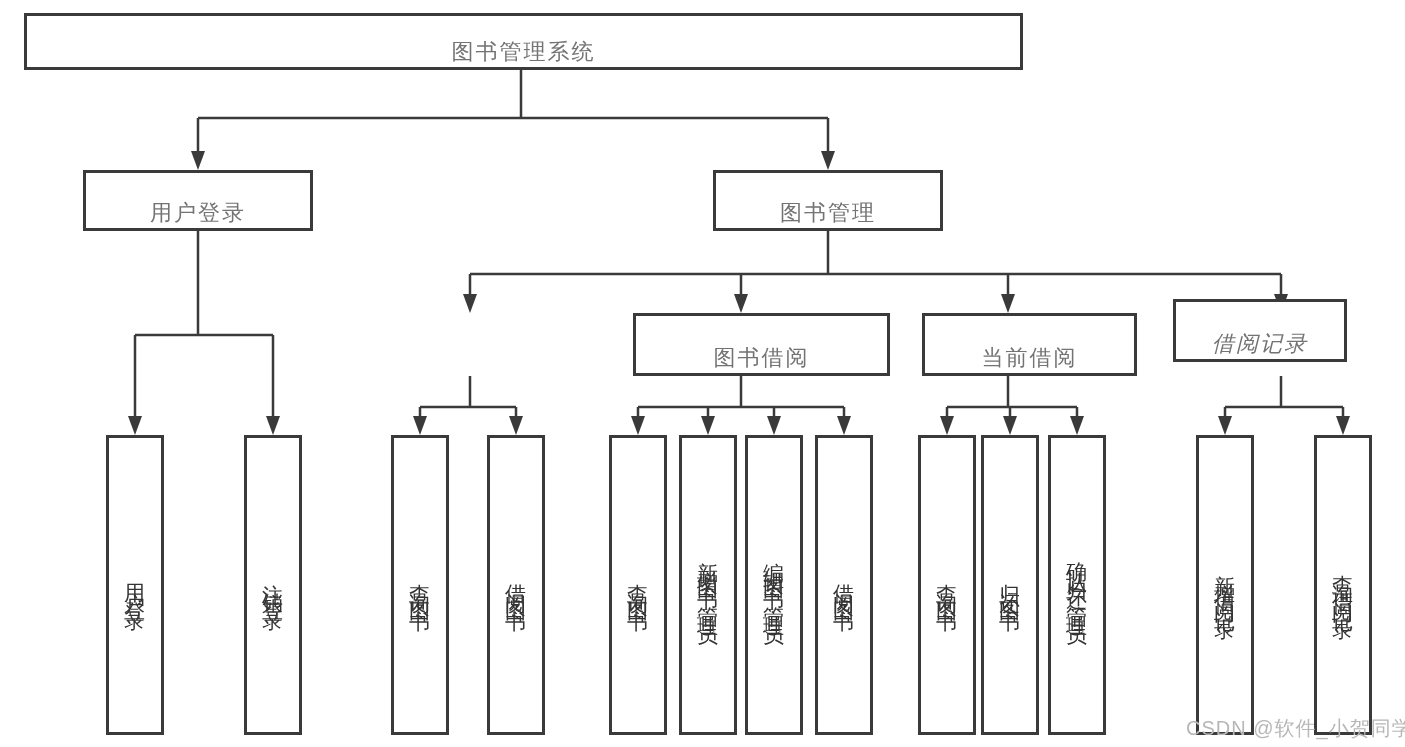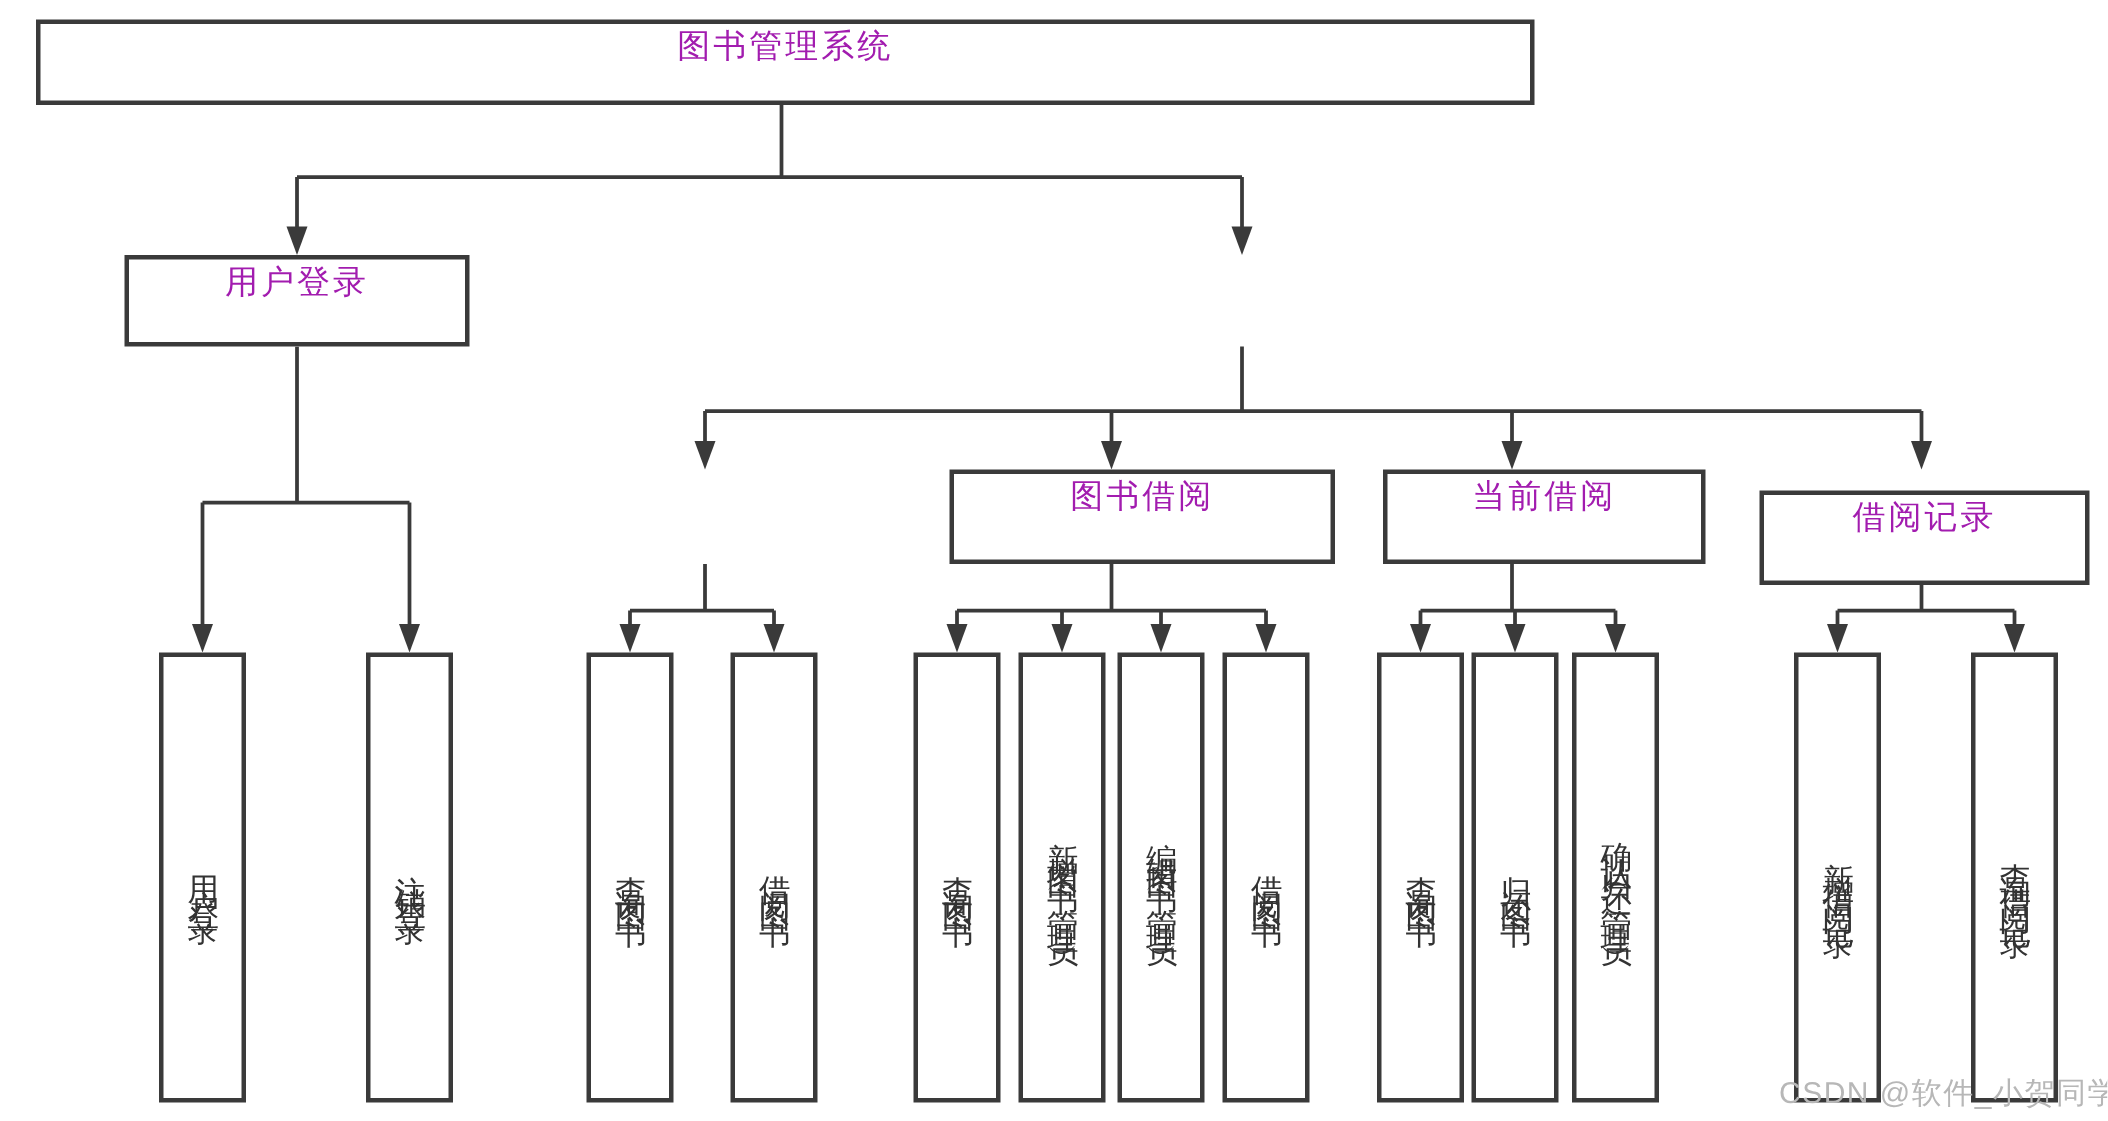--- a/index.html
+++ b/index.html
@@ -23,9 +23,9 @@
     border: 3px solid #3a3a3a;
     background: #ffffff;
     display: flex;
-    align-items: flex-start;
+    align-items: flex-end;
     justify-content: center;
-    color: #a21caf;
+    color: #737373;
     font-size: 22px;
     letter-spacing: 2px;
   }

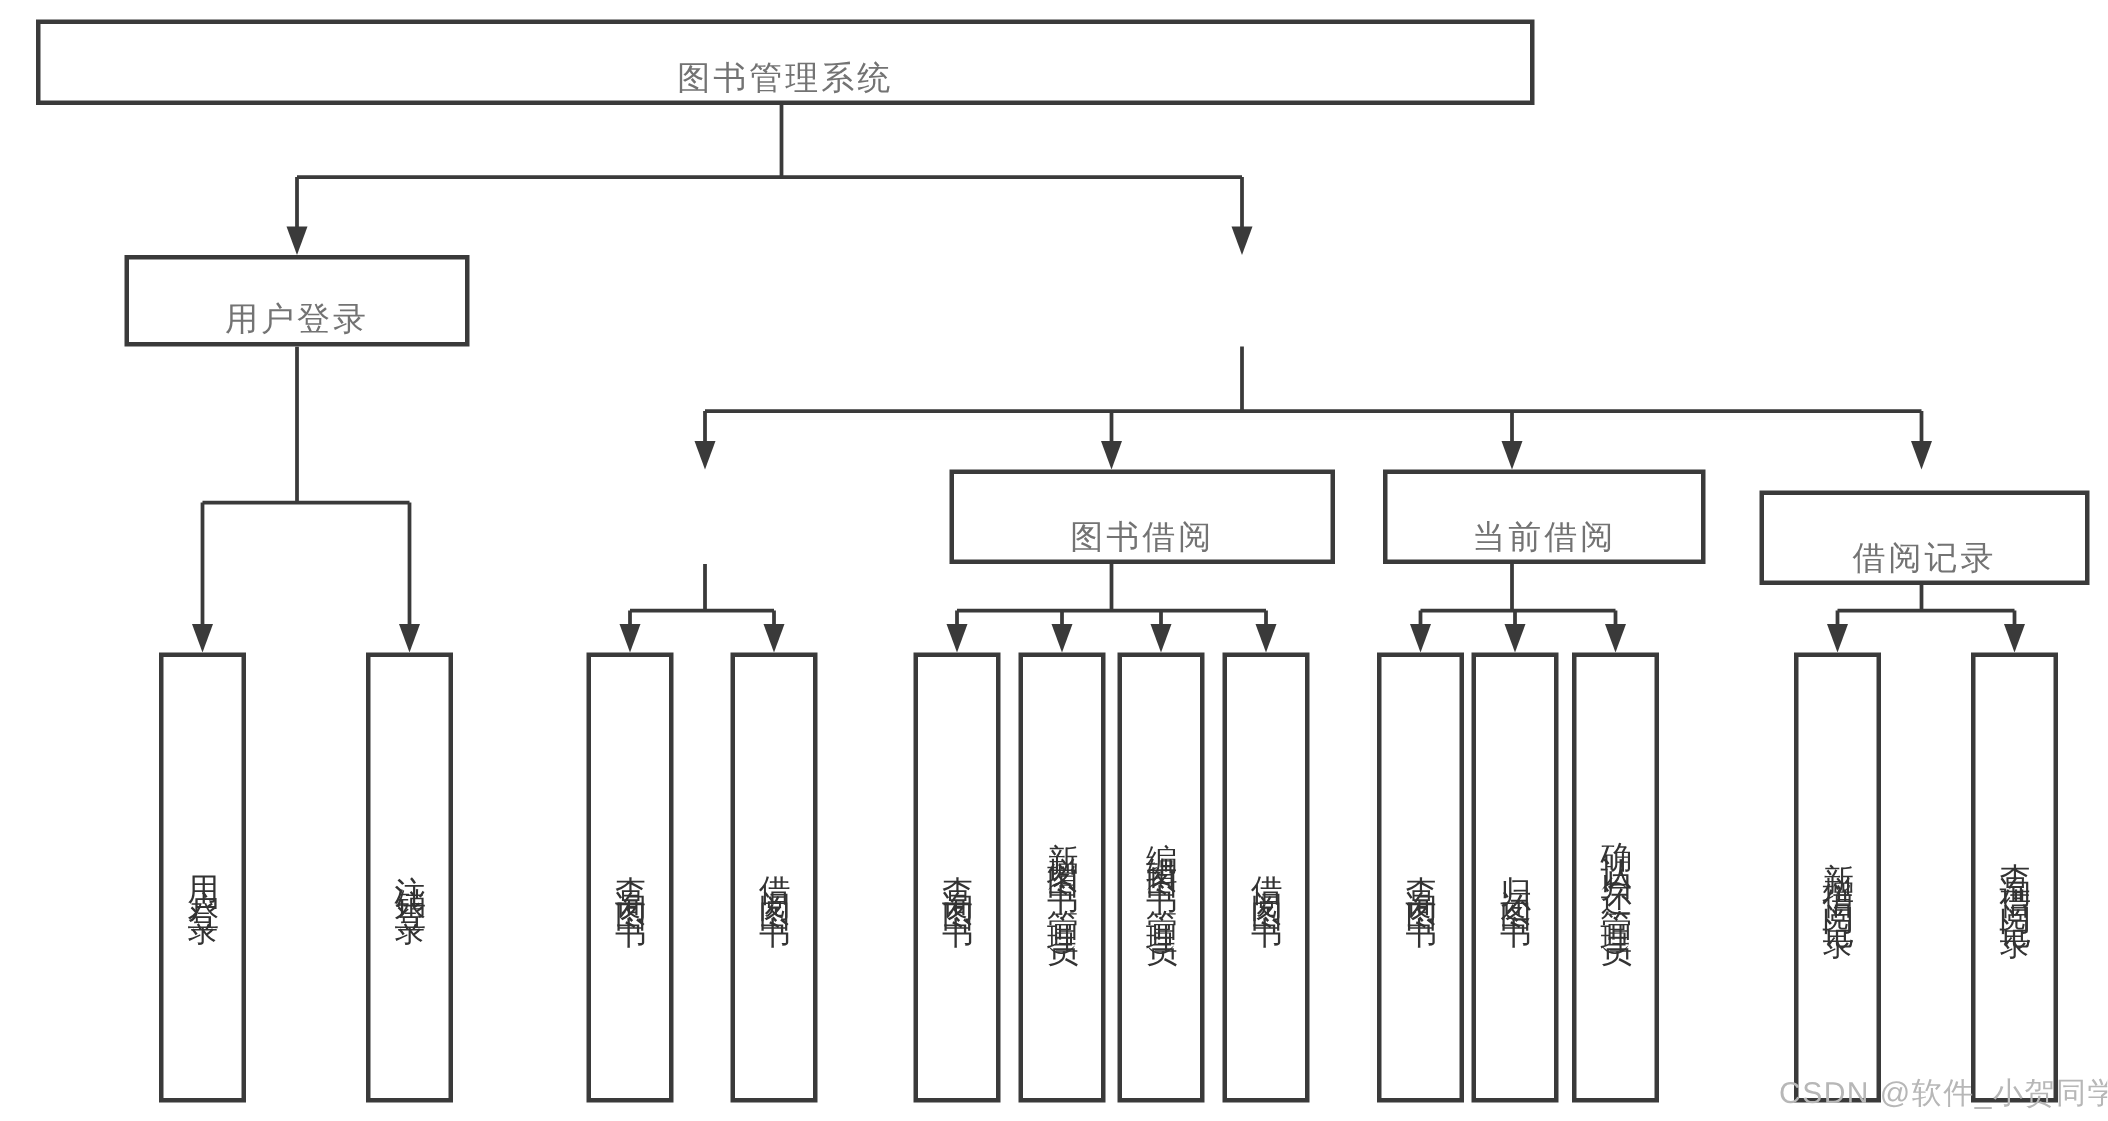--- a/index.html
+++ b/index.html
@@ -115,6 +115,9 @@
   <div class="hbox" style="left:83px; top:170px; width:230px; height:61px;">
     <span>用户登录</span>
   </div>
+  <div class="hbox" style="left:713px; top:170px; width:230px; height:61px;">
+    <span>图书管理</span>
+  </div>
 
   <div class="hbox" style="left:633px; top:313px; width:257px; height:63px;">
     <span>图书借阅</span>

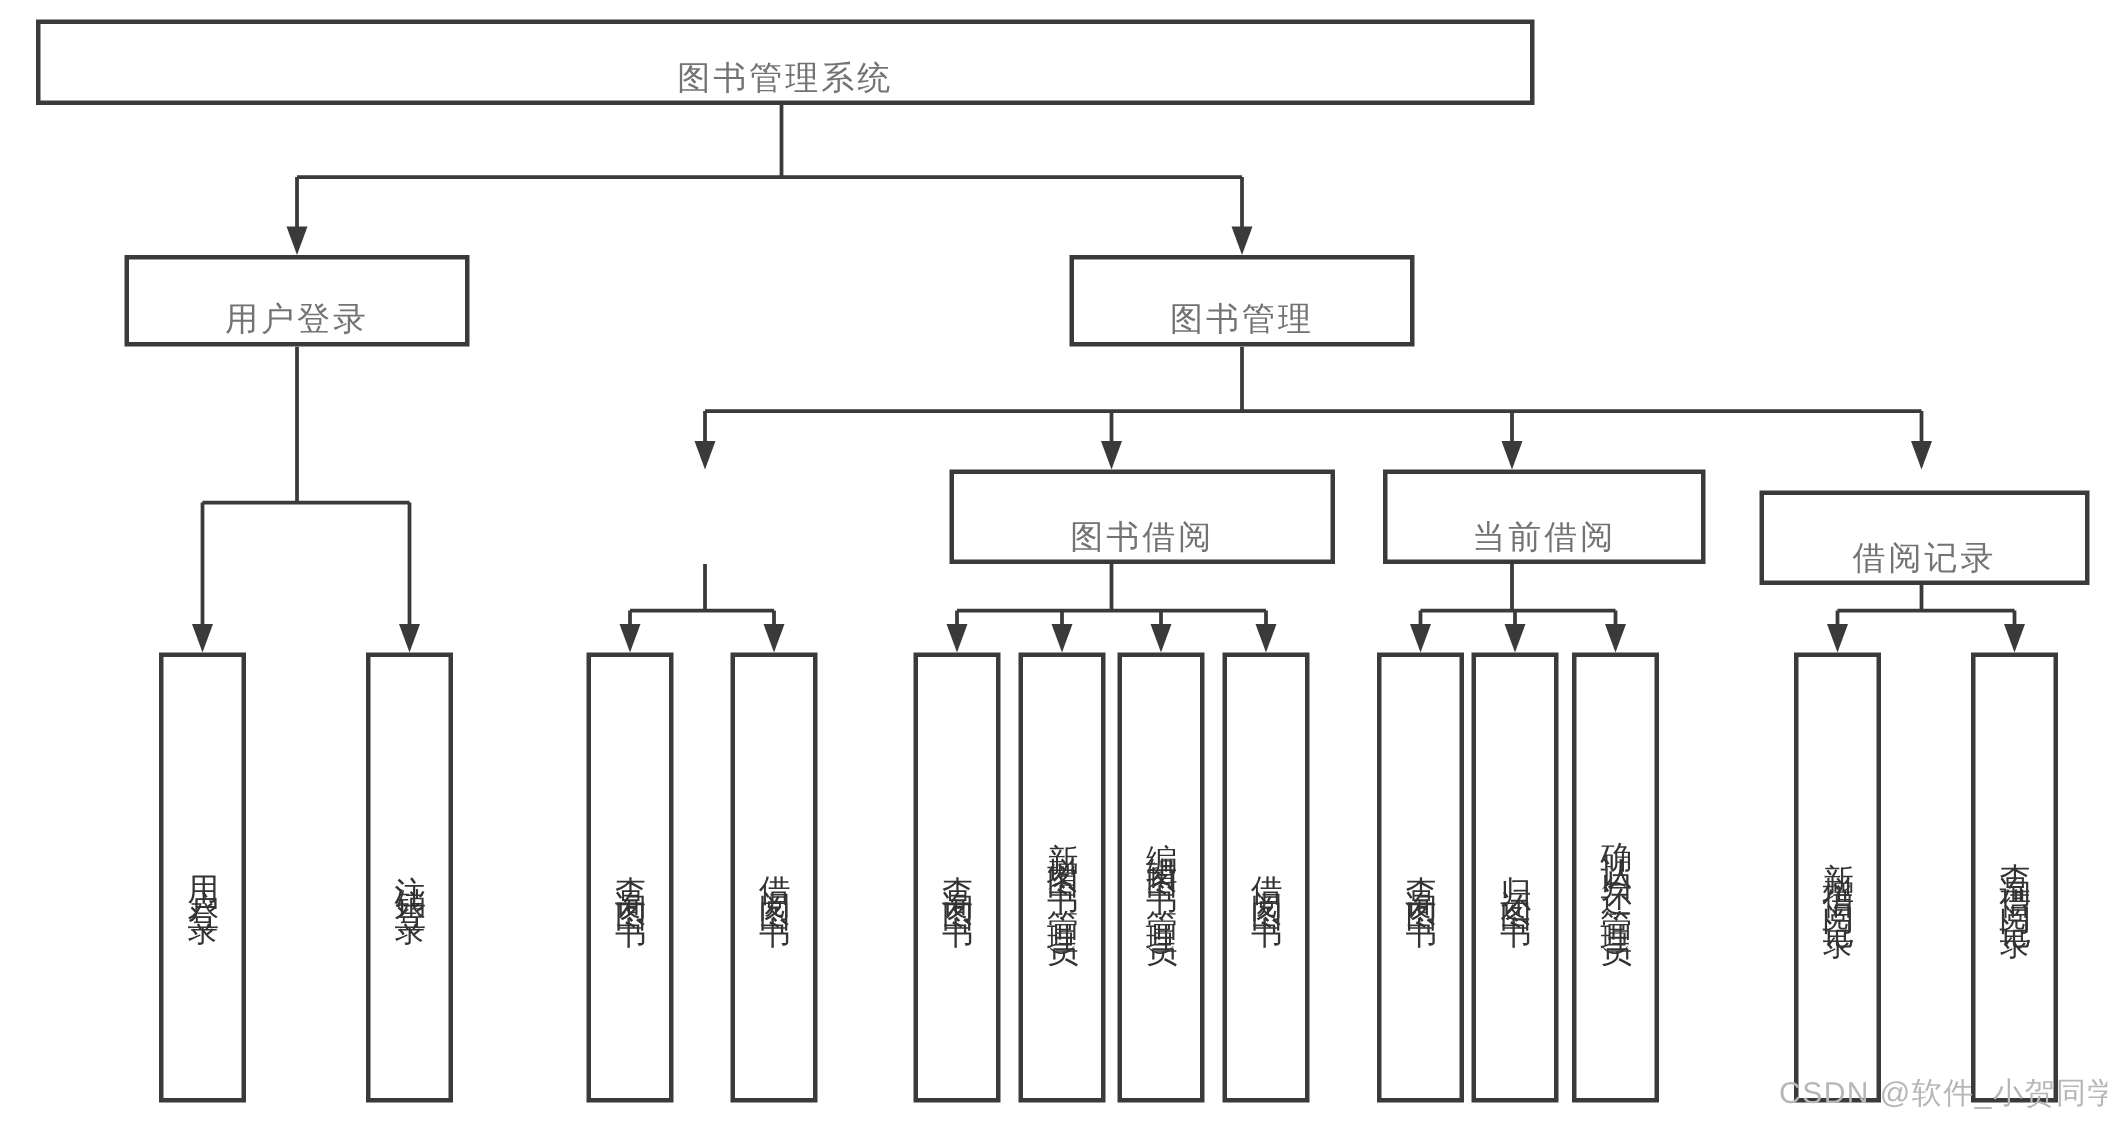--- a/index.html
+++ b/index.html
@@ -125,7 +125,7 @@
   <div class="hbox" style="left:900px; top:313px; width:215px; height:63px;margin-left:22px;">
     <span>当前借阅</span>
   </div>
-  <div class="hbox" style="left:1173px; top:327px; width:220px; height:63px;">
+  <div class="hbox" style="left:1173px; top:299px; width:174px; height:63px;font-style:italic;">
     <span>借阅记录</span>
   </div>
 

